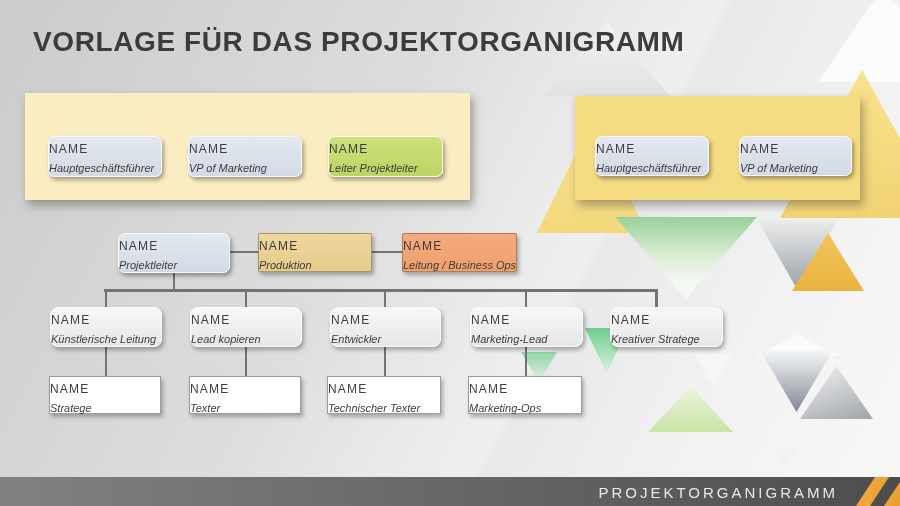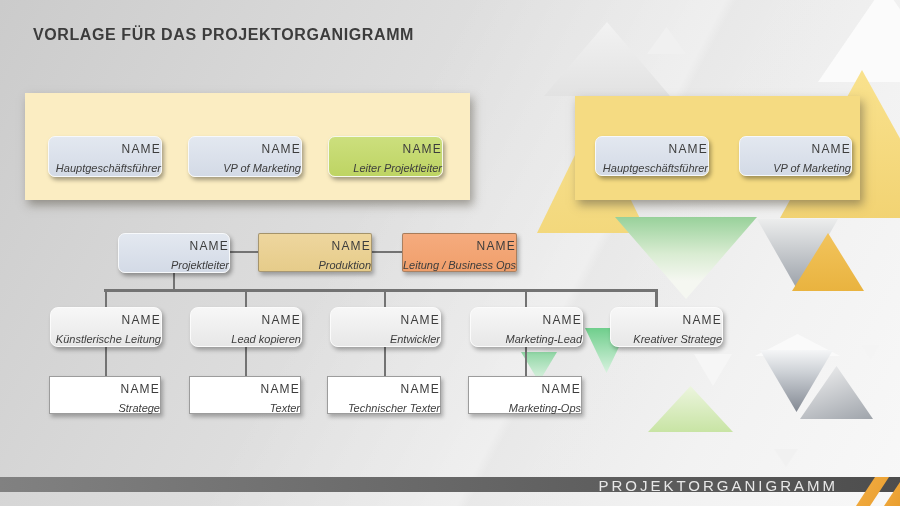--- a/index.html
+++ b/index.html
@@ -15,7 +15,7 @@
   .tri{position:absolute;}
   .up{clip-path:polygon(50% 0,100% 100%,0 100%);}
   .down{clip-path:polygon(0 0,100% 0,50% 100%);}
-  .page-title{position:absolute;left:33px;top:26px;font-size:16px;font-weight:bold;color:#3c3c3c;letter-spacing:0.6px;}
+  .page-title{position:absolute;left:33px;top:26px;font-size:28px;font-weight:bold;color:#3c3c3c;letter-spacing:0.6px;}
   .page-subtitle{position:absolute;left:33px;top:61px;font-size:18px;color:#8f8f8f;letter-spacing:1.5px;}
   .panel{position:absolute;box-shadow:3px 5px 9px rgba(85,80,65,0.5);}
   .panel-steering{left:25px;top:93px;width:445px;height:107px;background:#fbedc2;}

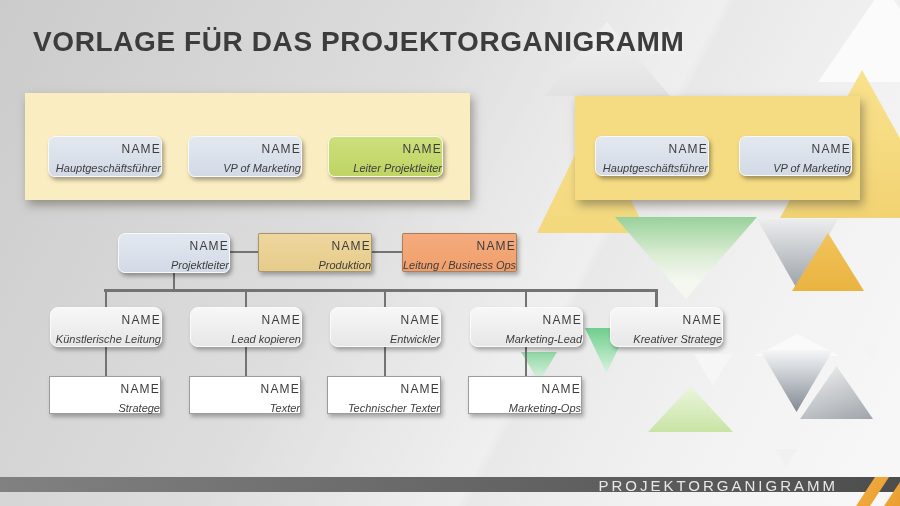--- a/index.html
+++ b/index.html
@@ -21,7 +21,7 @@
   .panel-steering{left:25px;top:93px;width:445px;height:107px;background:#fbedc2;}
   .panel-sponsors{left:575px;top:96px;width:285px;height:104px;background:#f5db82;}
   .panel-title{text-align:center;font-size:14px;letter-spacing:7px;color:#6e6859;padding-top:12px;white-space:nowrap;}
-  .card{position:absolute;box-sizing:border-box;text-align:right;padding-top:5px;}
+  .card{position:absolute;box-sizing:border-box;text-align:left;padding-top:5px;}
   .card-name{font-size:12px;letter-spacing:1.2px;color:#3d3d3d;}
   .card-role{font-size:11px;font-style:italic;color:#3d3d3d;margin-top:6px;white-space:nowrap;}
   .v-blue{background:linear-gradient(180deg,#e3e8f0,#d3dae6);border:1.5px solid #f7f9fb;border-radius:7px;box-shadow:2px 3px 4px rgba(0,0,0,0.35);}

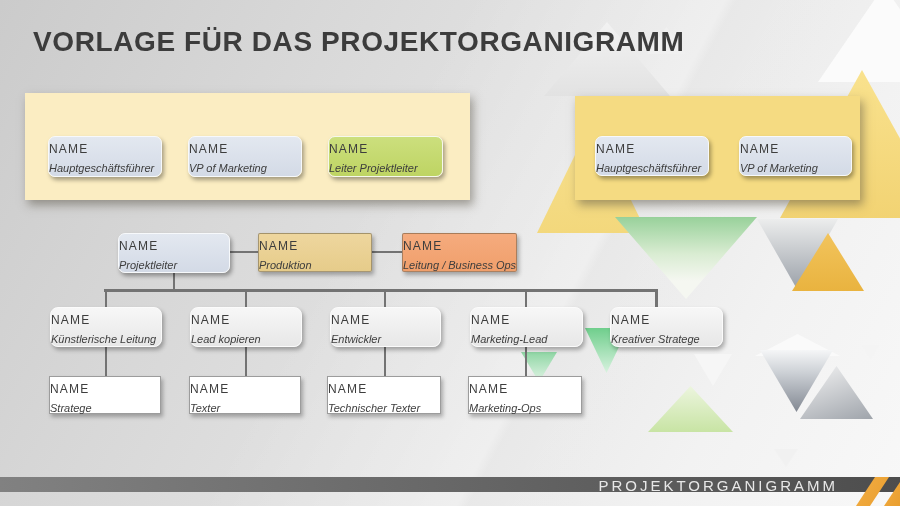--- a/index.html
+++ b/index.html
@@ -31,7 +31,7 @@
   .v-orange{background:linear-gradient(180deg,#f5ab7e,#f09f6b);border:1px solid rgba(110,95,75,0.55);border-radius:2px;box-shadow:2px 3px 4px rgba(0,0,0,0.3);}
   .v-white{background:#ffffff;border:1px solid #9c9c9c;box-shadow:2px 3px 4px rgba(0,0,0,0.28);}
   .conn{position:absolute;background:#737373;}
-  .footer{position:absolute;left:0;top:477px;width:900px;height:15px;background:linear-gradient(90deg,#818181,#4d4d4d);}
+  .footer{position:absolute;left:0;top:477px;width:900px;height:29px;background:linear-gradient(90deg,#818181,#4d4d4d);}
   .footer-label{position:absolute;right:62px;top:50%;transform:translateY(-50%);font-size:15px;letter-spacing:3px;color:#e8e8e8;}
   .stripe{position:absolute;top:0;height:29px;background:linear-gradient(120deg,#f3ae45,#e99e2e);}
   .stripe-1{left:852px;width:40px;clip-path:polygon(23px 0,37px 0,18px 29px,4px 29px);}

